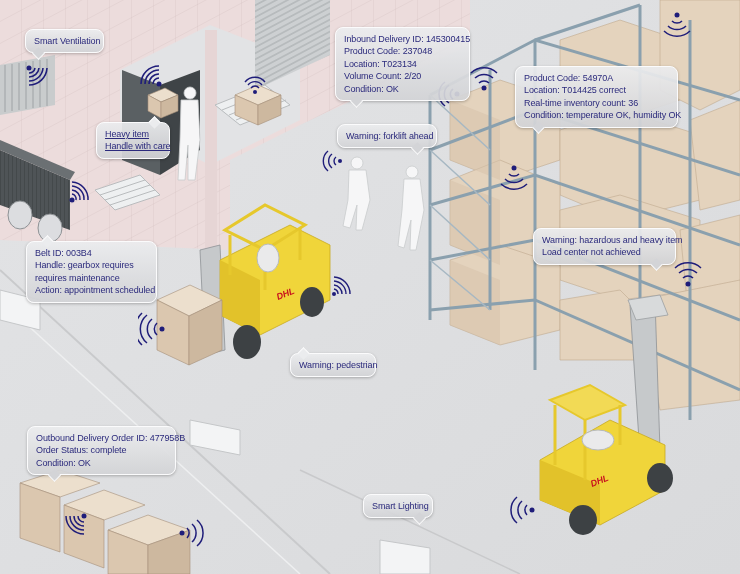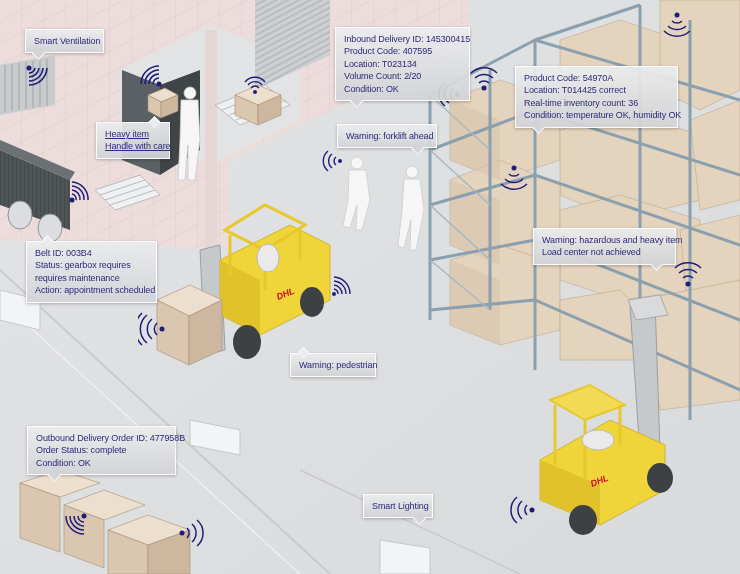--- a/index.html
+++ b/index.html
@@ -6,7 +6,7 @@
   body{width:740px;height:574px;overflow:hidden;font-family:"Liberation Sans",sans-serif;}
   #scene{position:relative;width:740px;height:574px;overflow:hidden;background:#dfe0e2;}
   svg.bg{position:absolute;left:0;top:0;}
-  .callout{position:absolute;background:linear-gradient(180deg,rgba(235,236,238,0.93),rgba(210,211,214,0.93));border:1.5px solid #fbfbfc;border-radius:0;box-shadow:0 1px 3px rgba(0,0,0,0.25);color:#2b2a7c;font-size:9px;line-height:12.4px;padding:5px 7px 5px 8px;white-space:nowrap;letter-spacing:-0.1px;}
+  .callout{position:absolute;background:linear-gradient(180deg,rgba(235,236,238,0.93),rgba(210,211,214,0.93));border:1.5px solid #fbfbfc;border-radius:8px;box-shadow:0 1px 3px rgba(0,0,0,0.25);color:#2b2a7c;font-size:9px;line-height:12.4px;padding:5px 7px 5px 8px;white-space:nowrap;letter-spacing:-0.1px;}
   .callout .line{display:block;}
   .callout .tail{position:absolute;width:8px;height:8px;background:inherit;border:1.5px solid #fbfbfc;transform:rotate(45deg);}
   .tail.down{bottom:-5.5px;border-top:none;border-left:none;background:#d3d4d7;}

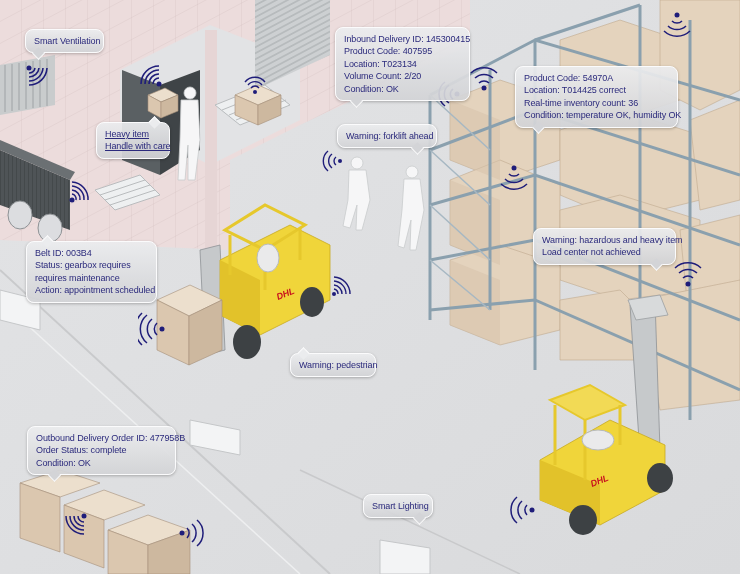--- a/index.html
+++ b/index.html
@@ -314,7 +314,7 @@
 
   <div class="callout" style="left:287px;top:27px;width:118px;margin-left:48px;">
     <span class="line">Inbound Delivery ID: 145300415</span>
-    <span class="line">Product Code: 407595</span>
+    <span class="line">Product Code: 237048</span>
     <span class="line">Location: T023134</span>
     <span class="line">Volume Count: 2/20</span>
     <span class="line">Condition: OK</span>

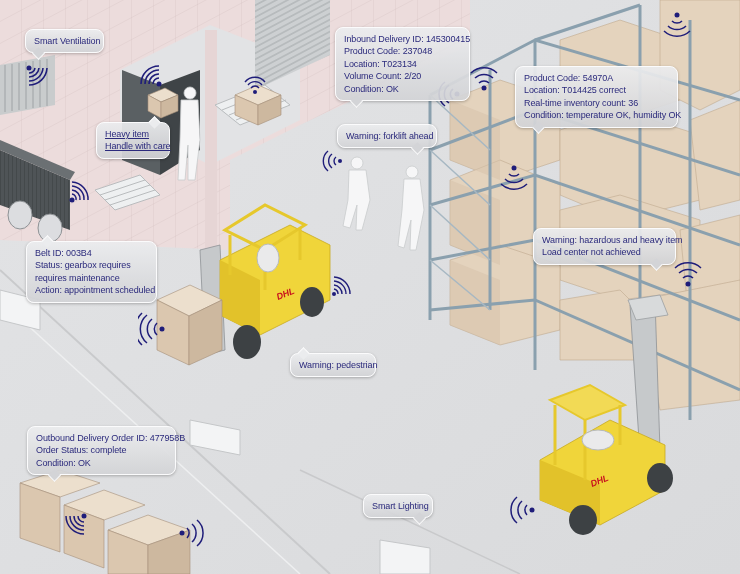--- a/index.html
+++ b/index.html
@@ -342,7 +342,7 @@
 
   <div class="callout" style="left:26px;top:229px;width:114px;margin-top:12px;">
     <span class="line">Belt ID: 003B4</span>
-    <span class="line">Status: gearbox requires</span>
+    <span class="line">Handle: gearbox requires</span>
     <span class="line">requires maintenance</span>
     <span class="line">Action: appointment scheduled</span>
     <span class="tail up" style="left:16px;"></span>

